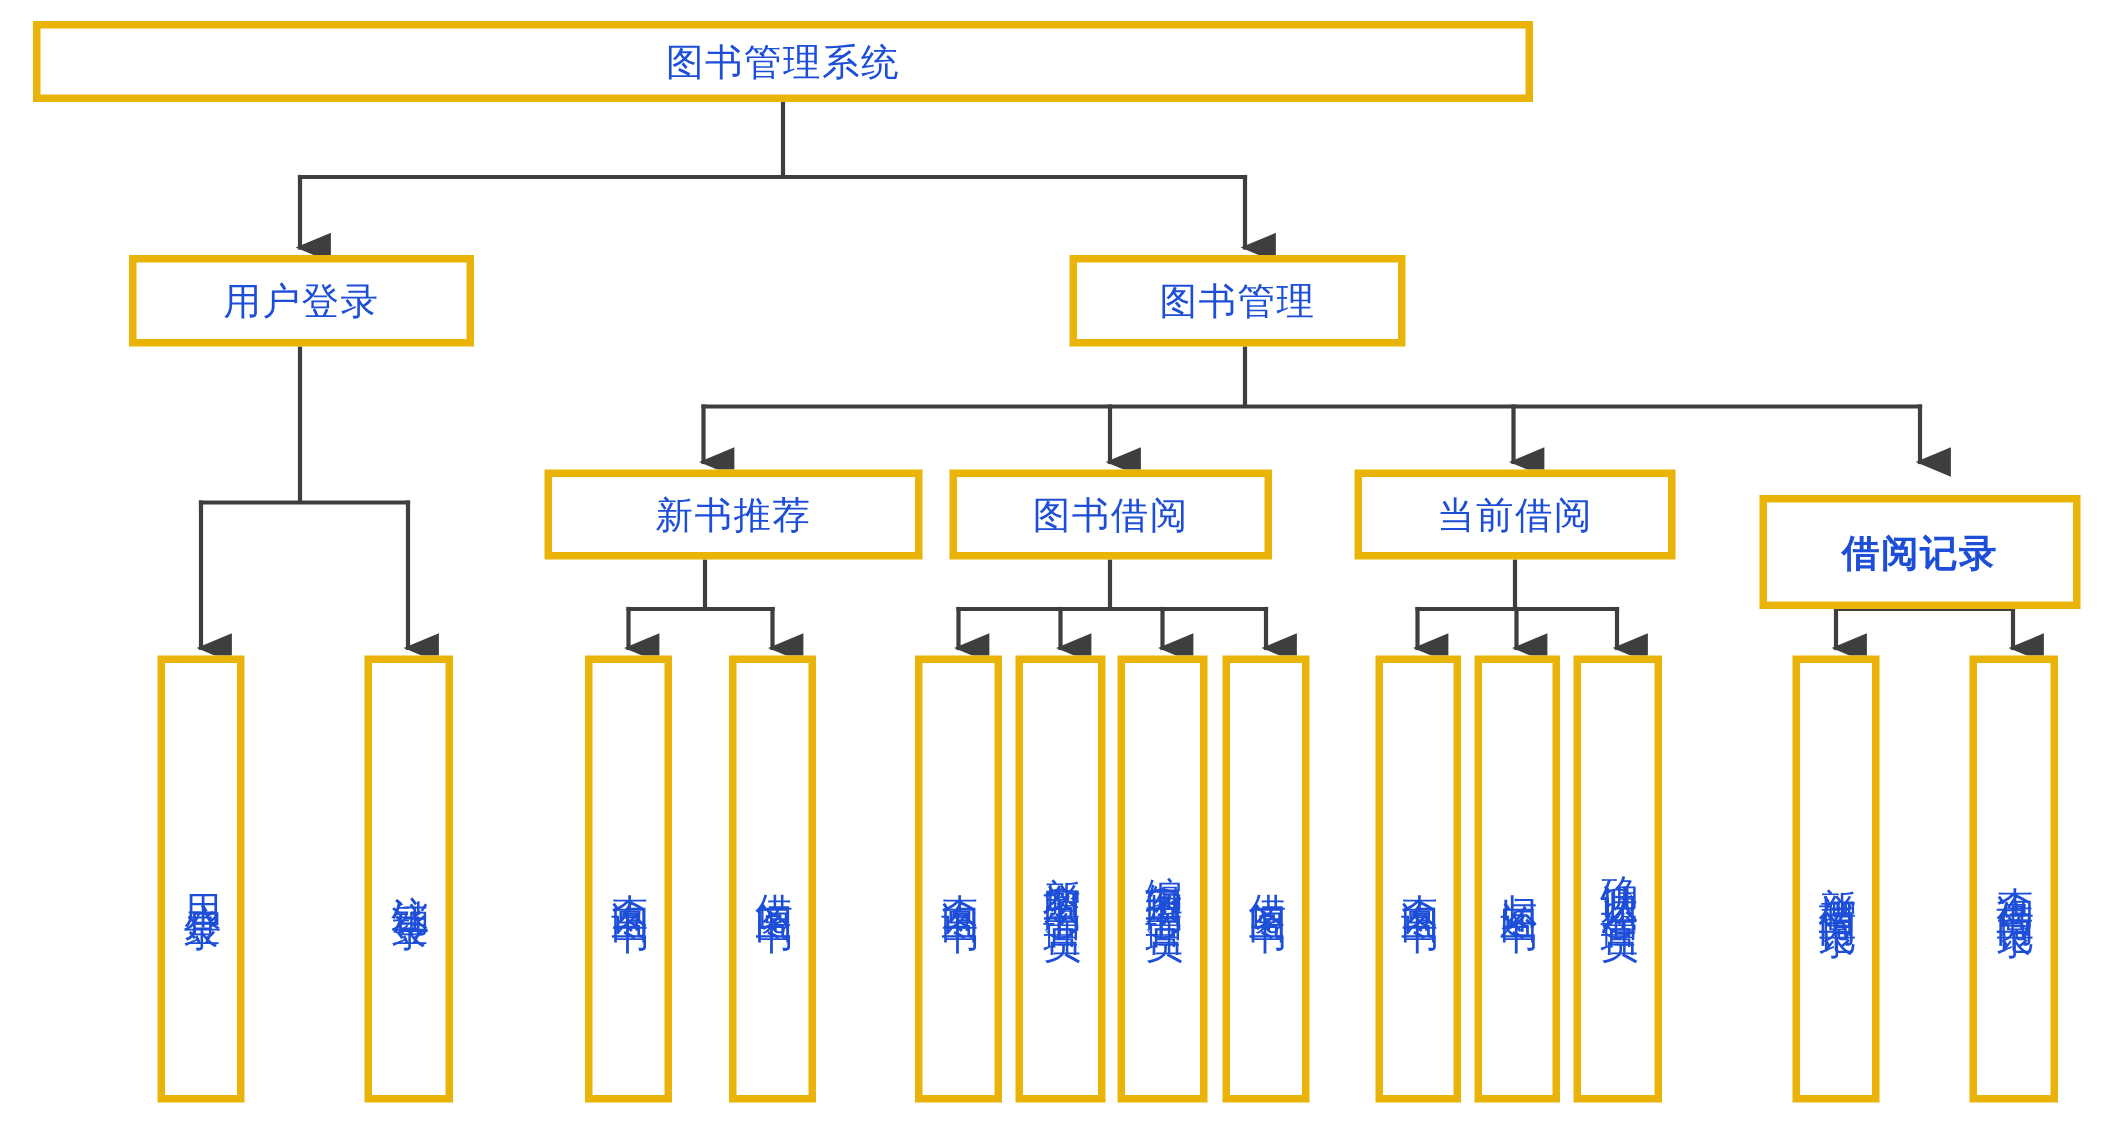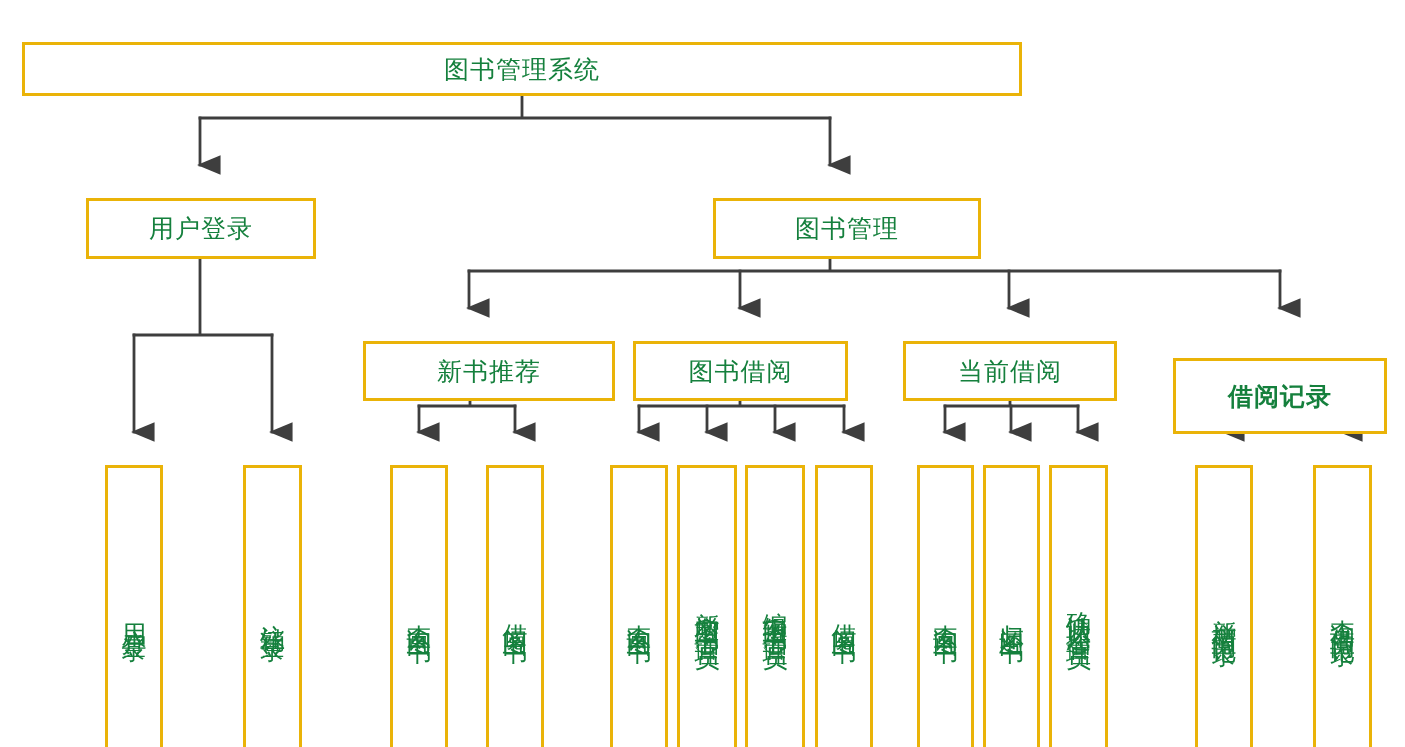--- a/index.html
+++ b/index.html
@@ -10,11 +10,10 @@
   .wires{position:absolute;left:0;top:0;z-index:1;}
   .box{
     position:absolute;box-sizing:border-box;z-index:2;
-    border:3px solid #eab308;background:#ffffff;
+    border:5px solid #eab308;background:#ffffff;
     display:flex;align-items:center;justify-content:center;
-    color:#15803d;font-size:25px;letter-spacing:1px;
+    color:#1d4ed8;font-size:25px;letter-spacing:1px;
     white-space:nowrap;
-    margin-top:28px;
   }
   .vbox{
     writing-mode:vertical-rl;text-orientation:mixed;

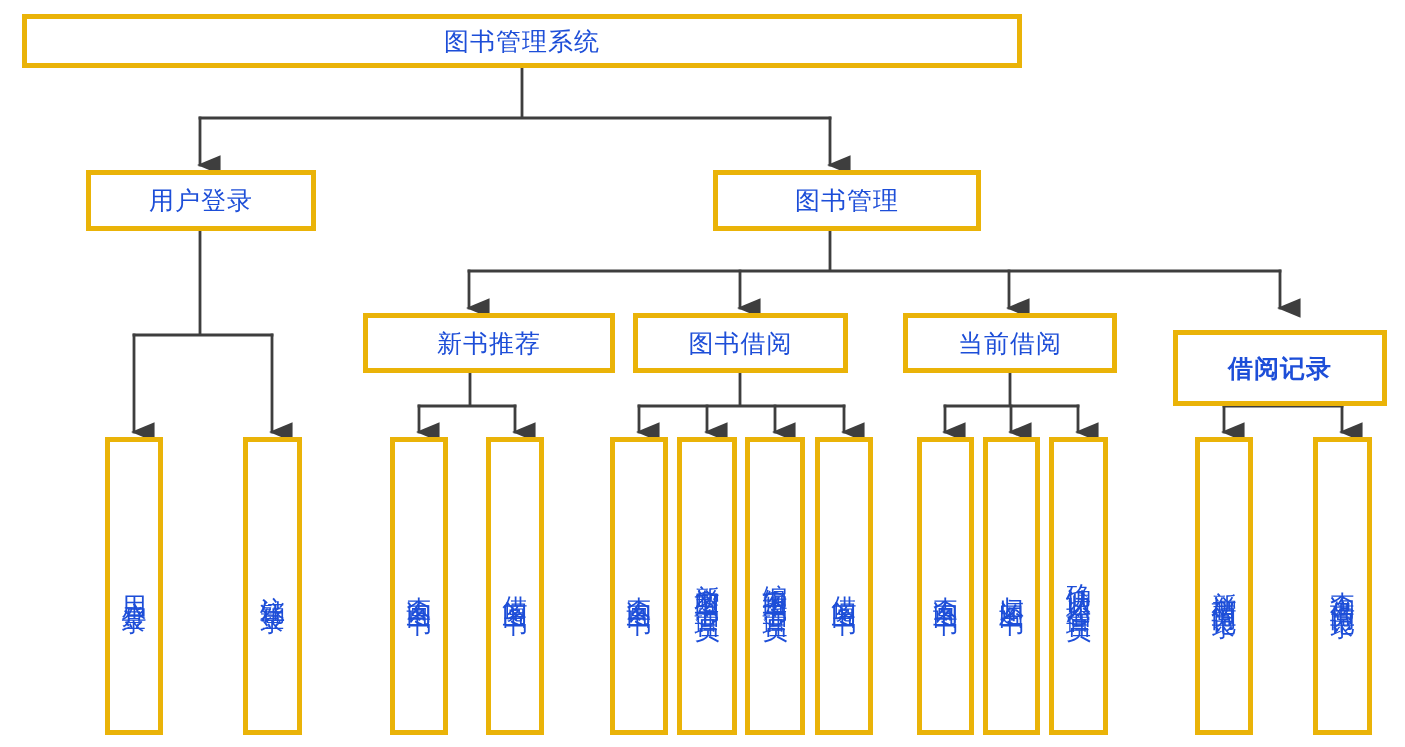--- a/index.html
+++ b/index.html
@@ -73,7 +73,7 @@
   <div class="box" style="left:22px;top:14px;width:1000px;height:54px;">图书管理系统</div>
 
   <div class="box" style="left:86px;top:170px;width:230px;height:61px;">用户登录</div>
-  <div class="box" style="left:713px;top:170px;width:268px;height:61px;">图书管理</div>
+  <div class="box" style="left:713px;top:170px;width:224px;height:61px;">图书管理</div>
 
   <div class="box" style="left:363px;top:313px;width:252px;height:60px;">新书推荐</div>
   <div class="box" style="left:903px;top:313px;width:214px;height:60px;">当前借阅</div>

